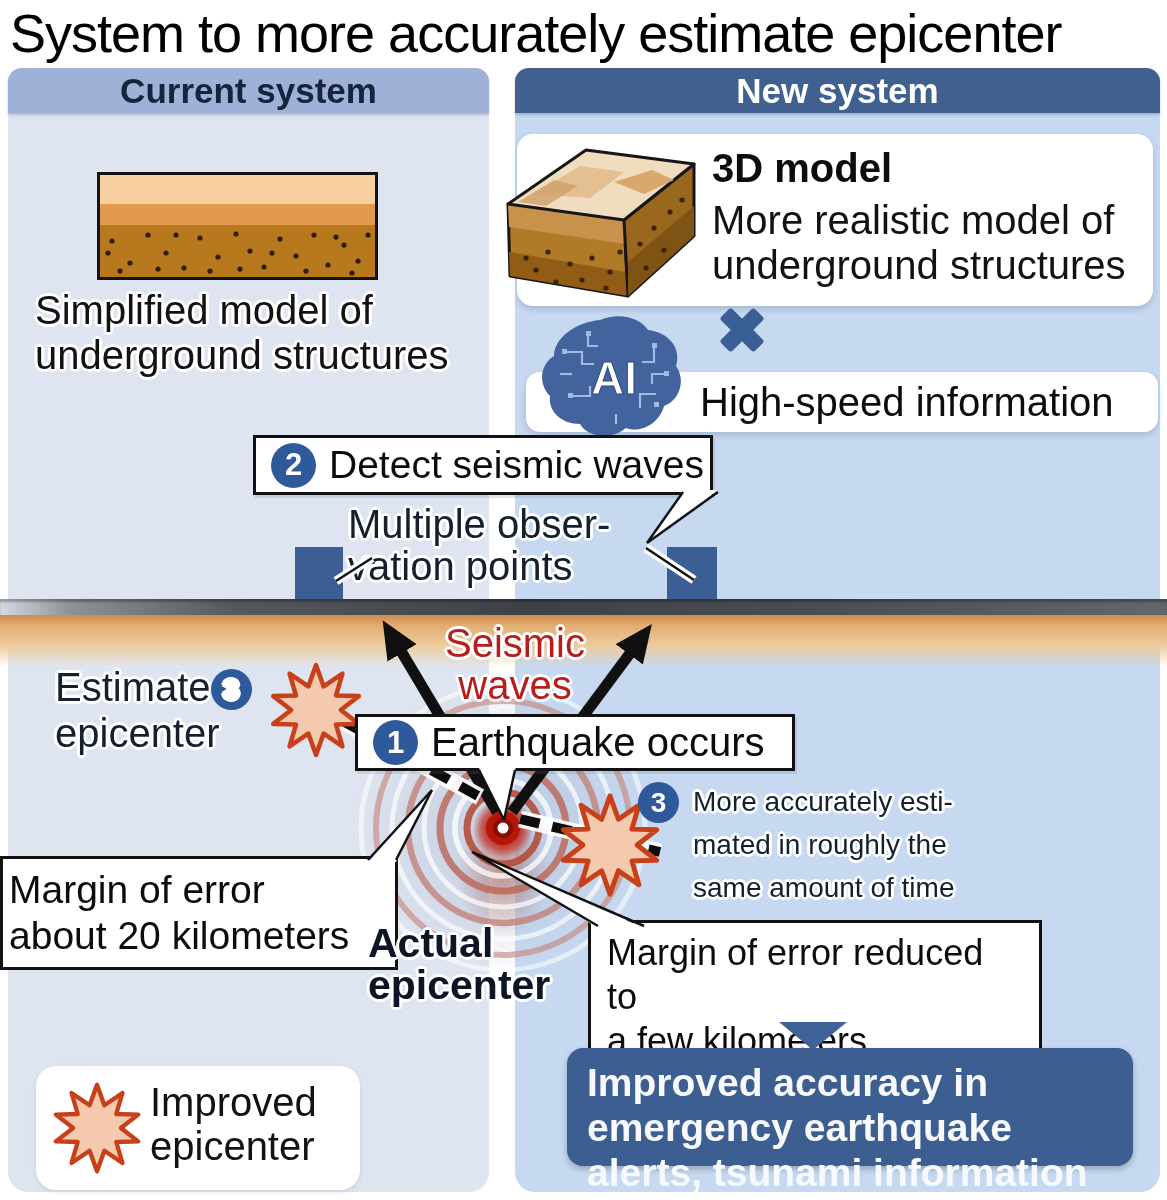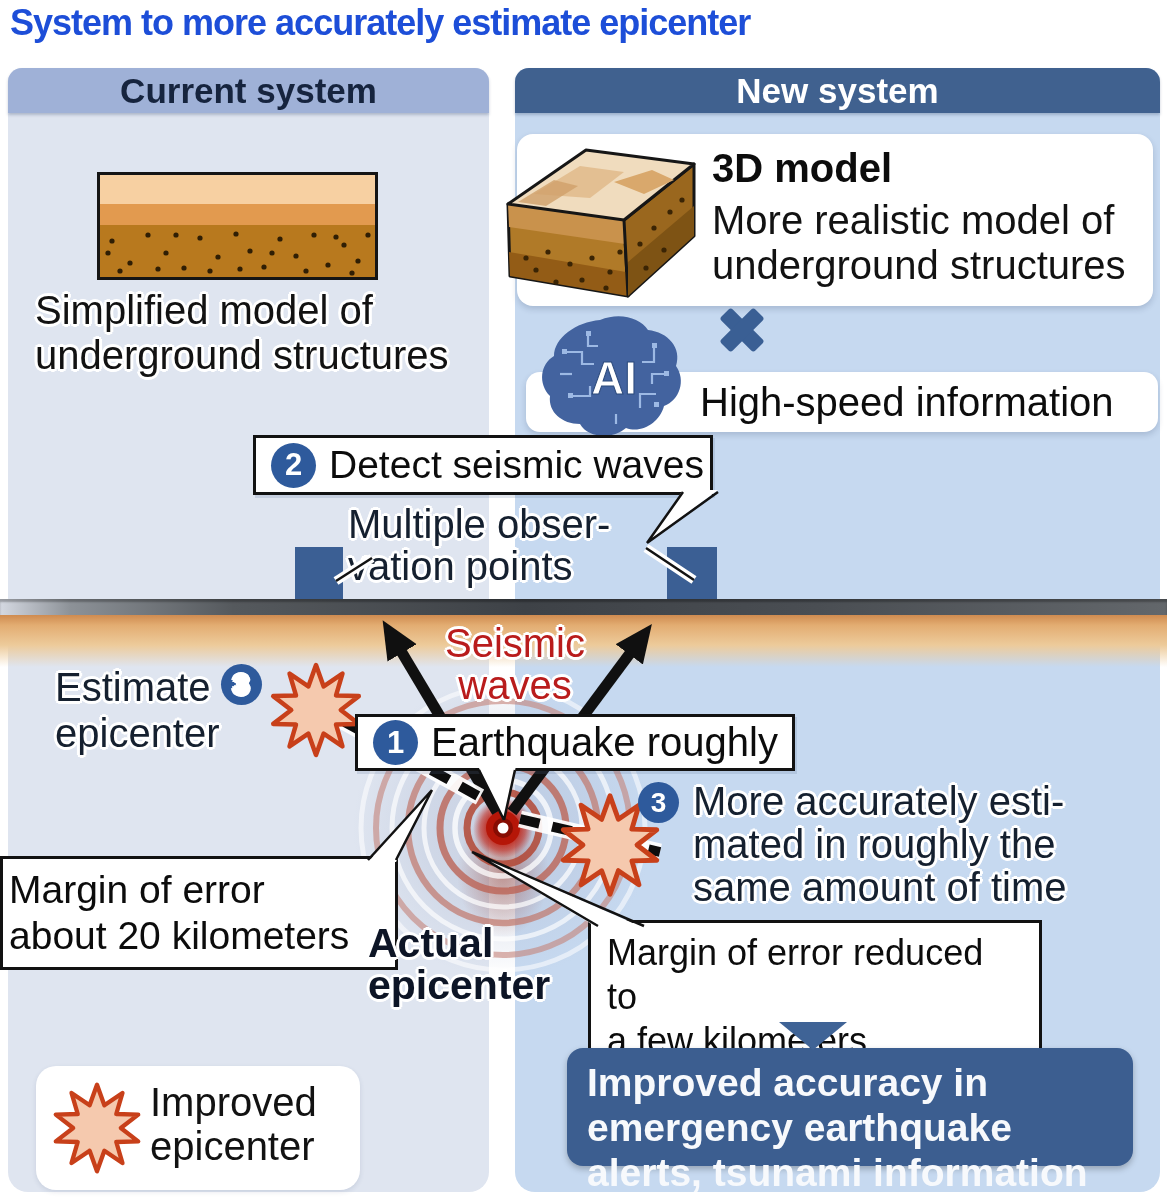--- a/index.html
+++ b/index.html
@@ -14,7 +14,7 @@
   .abs{position:absolute}
   .pre{white-space:pre-line}
   .halo{text-shadow:-2px -2px 0 #fff,2px -2px 0 #fff,-2px 2px 0 #fff,2px 2px 0 #fff,0 -3px 0 #fff,0 3px 0 #fff,-3px 0 0 #fff,3px 0 0 #fff;}
-  .title{left:10px;top:2px;width:1152px;font-size:36px;font-weight:700;color:#1d4ed8;letter-spacing:-1px;z-index:6;}
+  .title{left:10px;top:2px;width:1152px;font-size:54px;font-weight:400;color:#000000;letter-spacing:-1px;z-index:6;}
   .panel{top:68px;height:1124px;border-radius:14px 14px 20px 20px;z-index:0;}
   .panel-left{left:8px;width:481px;background:var(--panel_left_bg);}
   .panel-right{left:515px;width:645px;background:var(--panel_right_bg);}

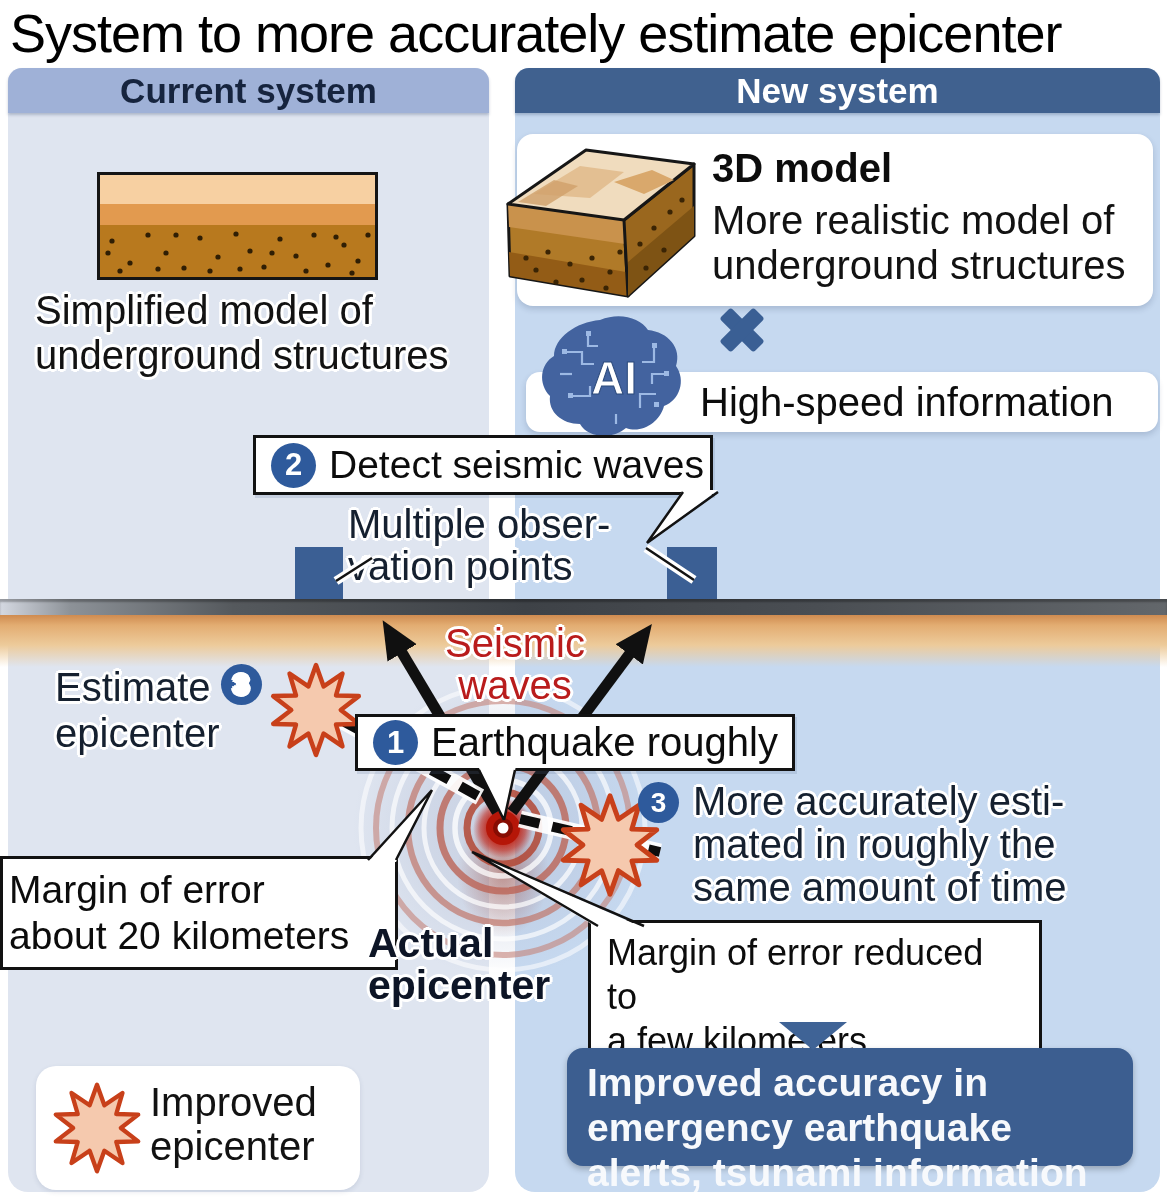--- a/index.html
+++ b/index.html
@@ -43,7 +43,7 @@
   .soil{left:0;top:615px;width:1167px;height:52px;z-index:1;background:linear-gradient(180deg,#cf8b50 0%,#e3ad72 20%,#edcb9b 58%,rgba(238,216,180,0) 100%);}
   .seismic-label{left:430px;top:622px;width:170px;text-align:center;font-size:40px;line-height:42px;color:#b91c1c;z-index:6;}
   .estimate{left:55px;top:664px;font-size:40px;line-height:46px;color:#15202f;z-index:6;}
-  .estimate .row{display:flex;align-items:flex-start;gap:10px;}
+  .estimate .row{display:flex;align-items:flex-end;}
   .estimate .badge{width:41px;height:41px;min-width:41px;font-size:28px;}
   .step3r{left:638px;top:780px;display:flex;gap:14px;z-index:6;color:#15202f;}
   .step3r .badge{width:41px;height:41px;min-width:41px;font-size:28px;margin-top:2px;}

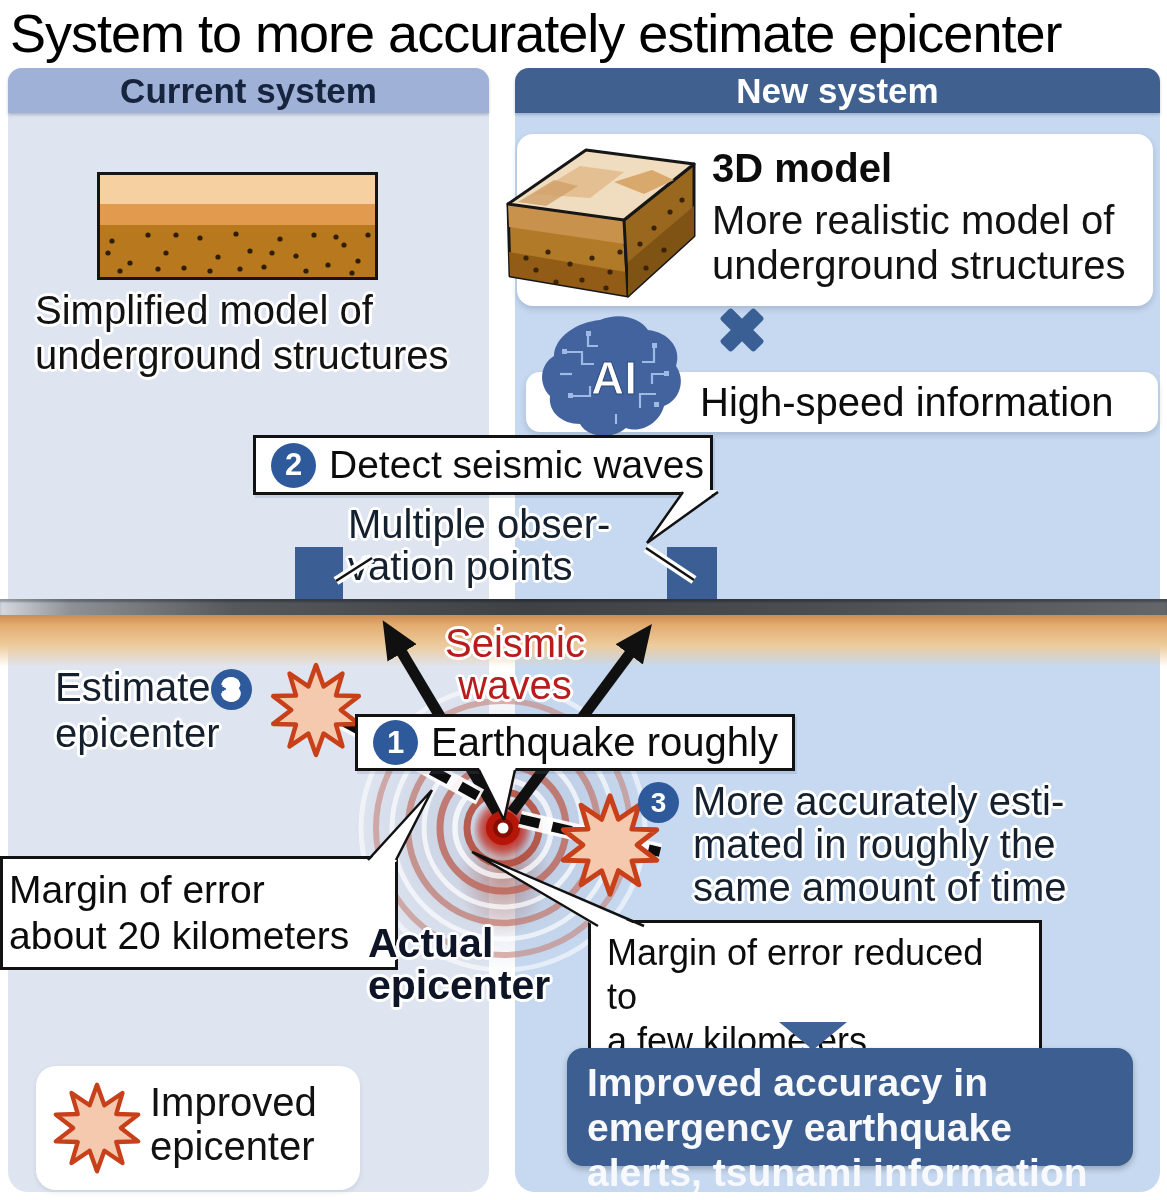--- a/index.html
+++ b/index.html
@@ -262,7 +262,7 @@
 
   <div class="abs cbox box1">
     <span class="badge">1</span>
-    <span>Earthquake roughly</span>
+    <span>Earthquake occurs</span>
   </div>
 
   <div class="abs estimate halo">

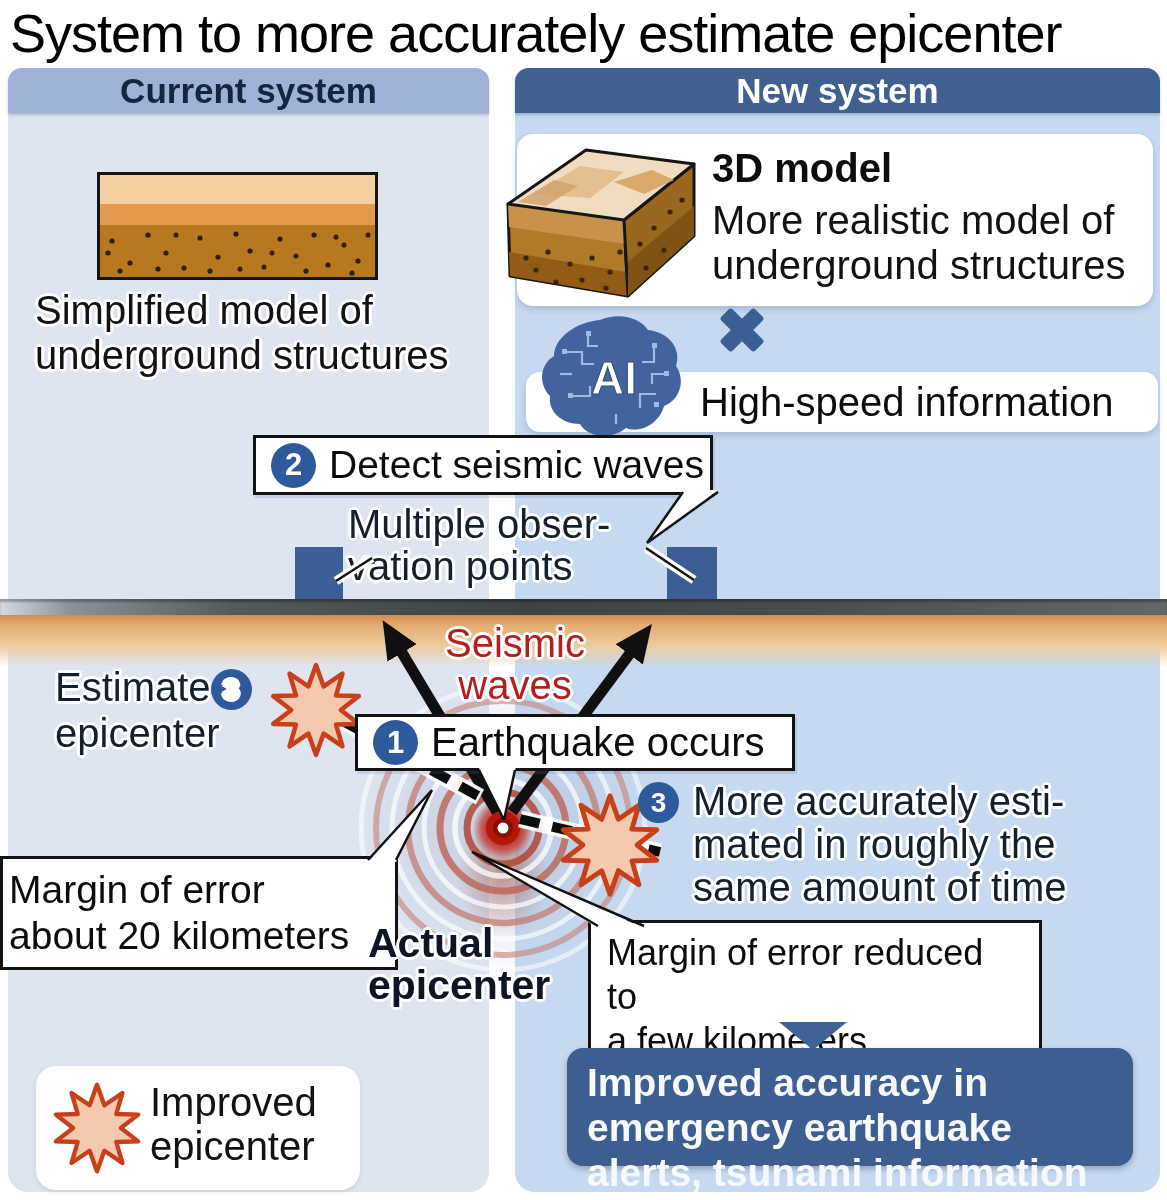--- a/index.html
+++ b/index.html
@@ -47,7 +47,7 @@
   .estimate .badge{width:41px;height:41px;min-width:41px;font-size:28px;}
   .step3r{left:638px;top:780px;display:flex;gap:14px;z-index:6;color:#15202f;}
   .step3r .badge{width:41px;height:41px;min-width:41px;font-size:28px;margin-top:2px;}
-  .step3r .txt{font-size:40px;line-height:43px;}
+  .step3r .txt{font-size:28px;line-height:43px;}
   .mbox{background:#fff;border:3px solid #121212;z-index:5;color:#0c0c0c;}
   .m20{left:0;top:856px;width:398px;padding:8px 6px;font-size:39px;line-height:46px;}
   .mfew{left:588px;top:920px;width:454px;padding:8px 16px;font-size:36px;line-height:44px;}

